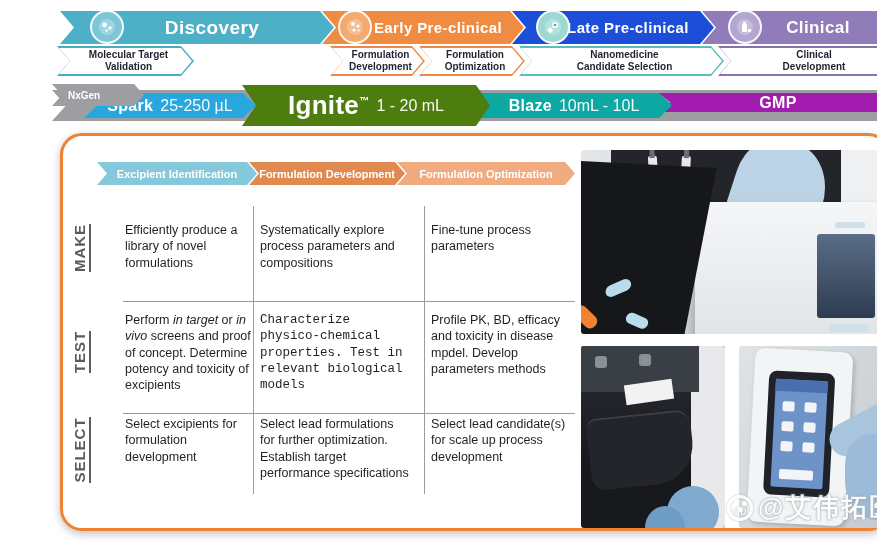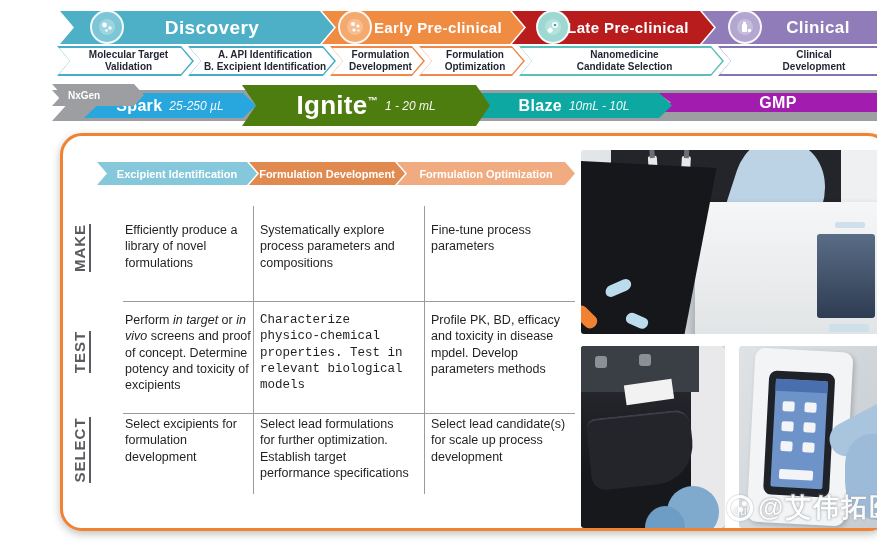--- a/index.html
+++ b/index.html
@@ -18,7 +18,7 @@
   .stage .lbl{width:100%;text-align:center;font-weight:bold;letter-spacing:.4px;padding-left:30px;}
   .st-discovery{left:28px;width:274px;background:#4EB0C7;z-index:4;}
   .st-early{left:290px;width:202px;background:#F08B42;z-index:3;}
-  .st-late{left:480px;width:202px;background:#b91c1c;z-index:2;}
+  .st-late{left:480px;width:202px;background:#1d4ed8;z-index:2;}
   .st-clinical{left:670px;width:202px;background:#8F7CB8;z-index:1;}
   .st-discovery .lbl{font-size:19px;}
   .st-early .lbl,.st-late .lbl{font-size:15px;}

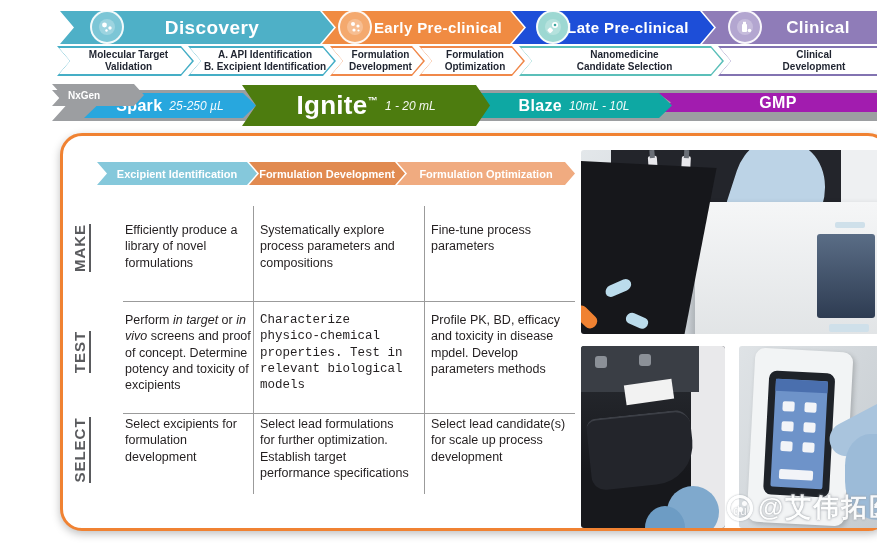--- a/index.html
+++ b/index.html
@@ -165,13 +165,6 @@
     <div class="txt">
         <span>Molecular Target</span>
         <span>Validation</span>
-      </div>
-  </div>
-  <div class="sub chev-sm bc-blue" style="left:156px;width:148px;z-index:5;">
-    <div class="fill"></div>
-    <div class="txt">
-        <span>A. API Identification</span>
-        <span>B. Excipient Identification</span>
       </div>
   </div>
   <div class="sub chev-sm bc-orange" style="left:298px;width:95px;z-index:4;">

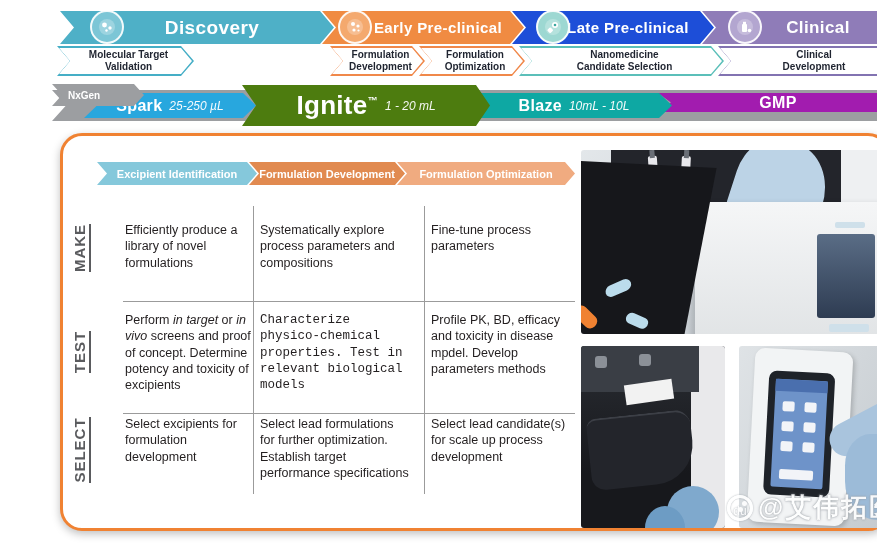--- a/index.html
+++ b/index.html
@@ -42,7 +42,7 @@
   .nx-gmp{left:626px;top:93px;width:240px;height:19px;background:#a21caf;z-index:2;}
   .nx-name{font-weight:bold;font-size:16px;letter-spacing:.3px;}
   .nx-ignite .nx-name{font-size:26px;}
-  .nx-range{font-size:12px;opacity:.95;font-style:italic;}
+  .nx-range{font-size:16px;opacity:.95;}
   .nx-tm{font-size:10px;vertical-align:super;}
   .nx-brand{position:absolute;left:20px;top:84px;width:92px;height:22px;background:#9C9EA1;z-index:6;
     display:flex;align-items:center;color:#fff;font-size:10px;font-weight:bold;padding-left:16px;}

